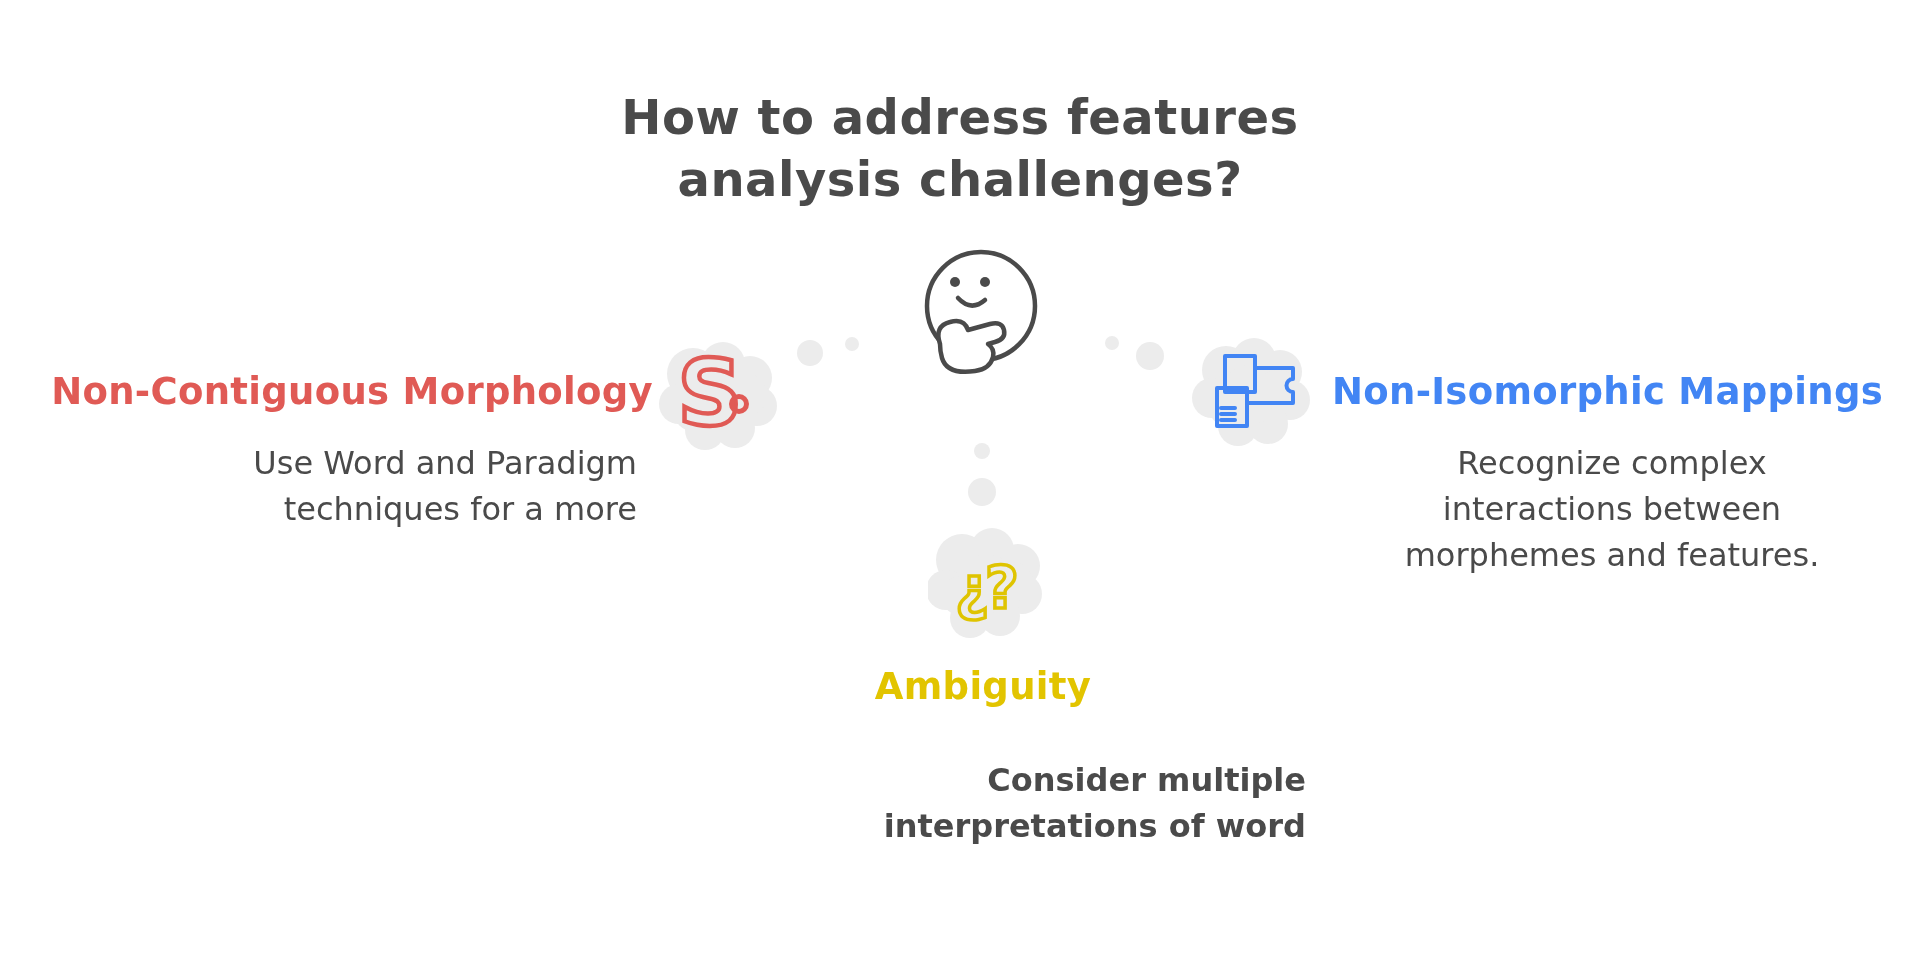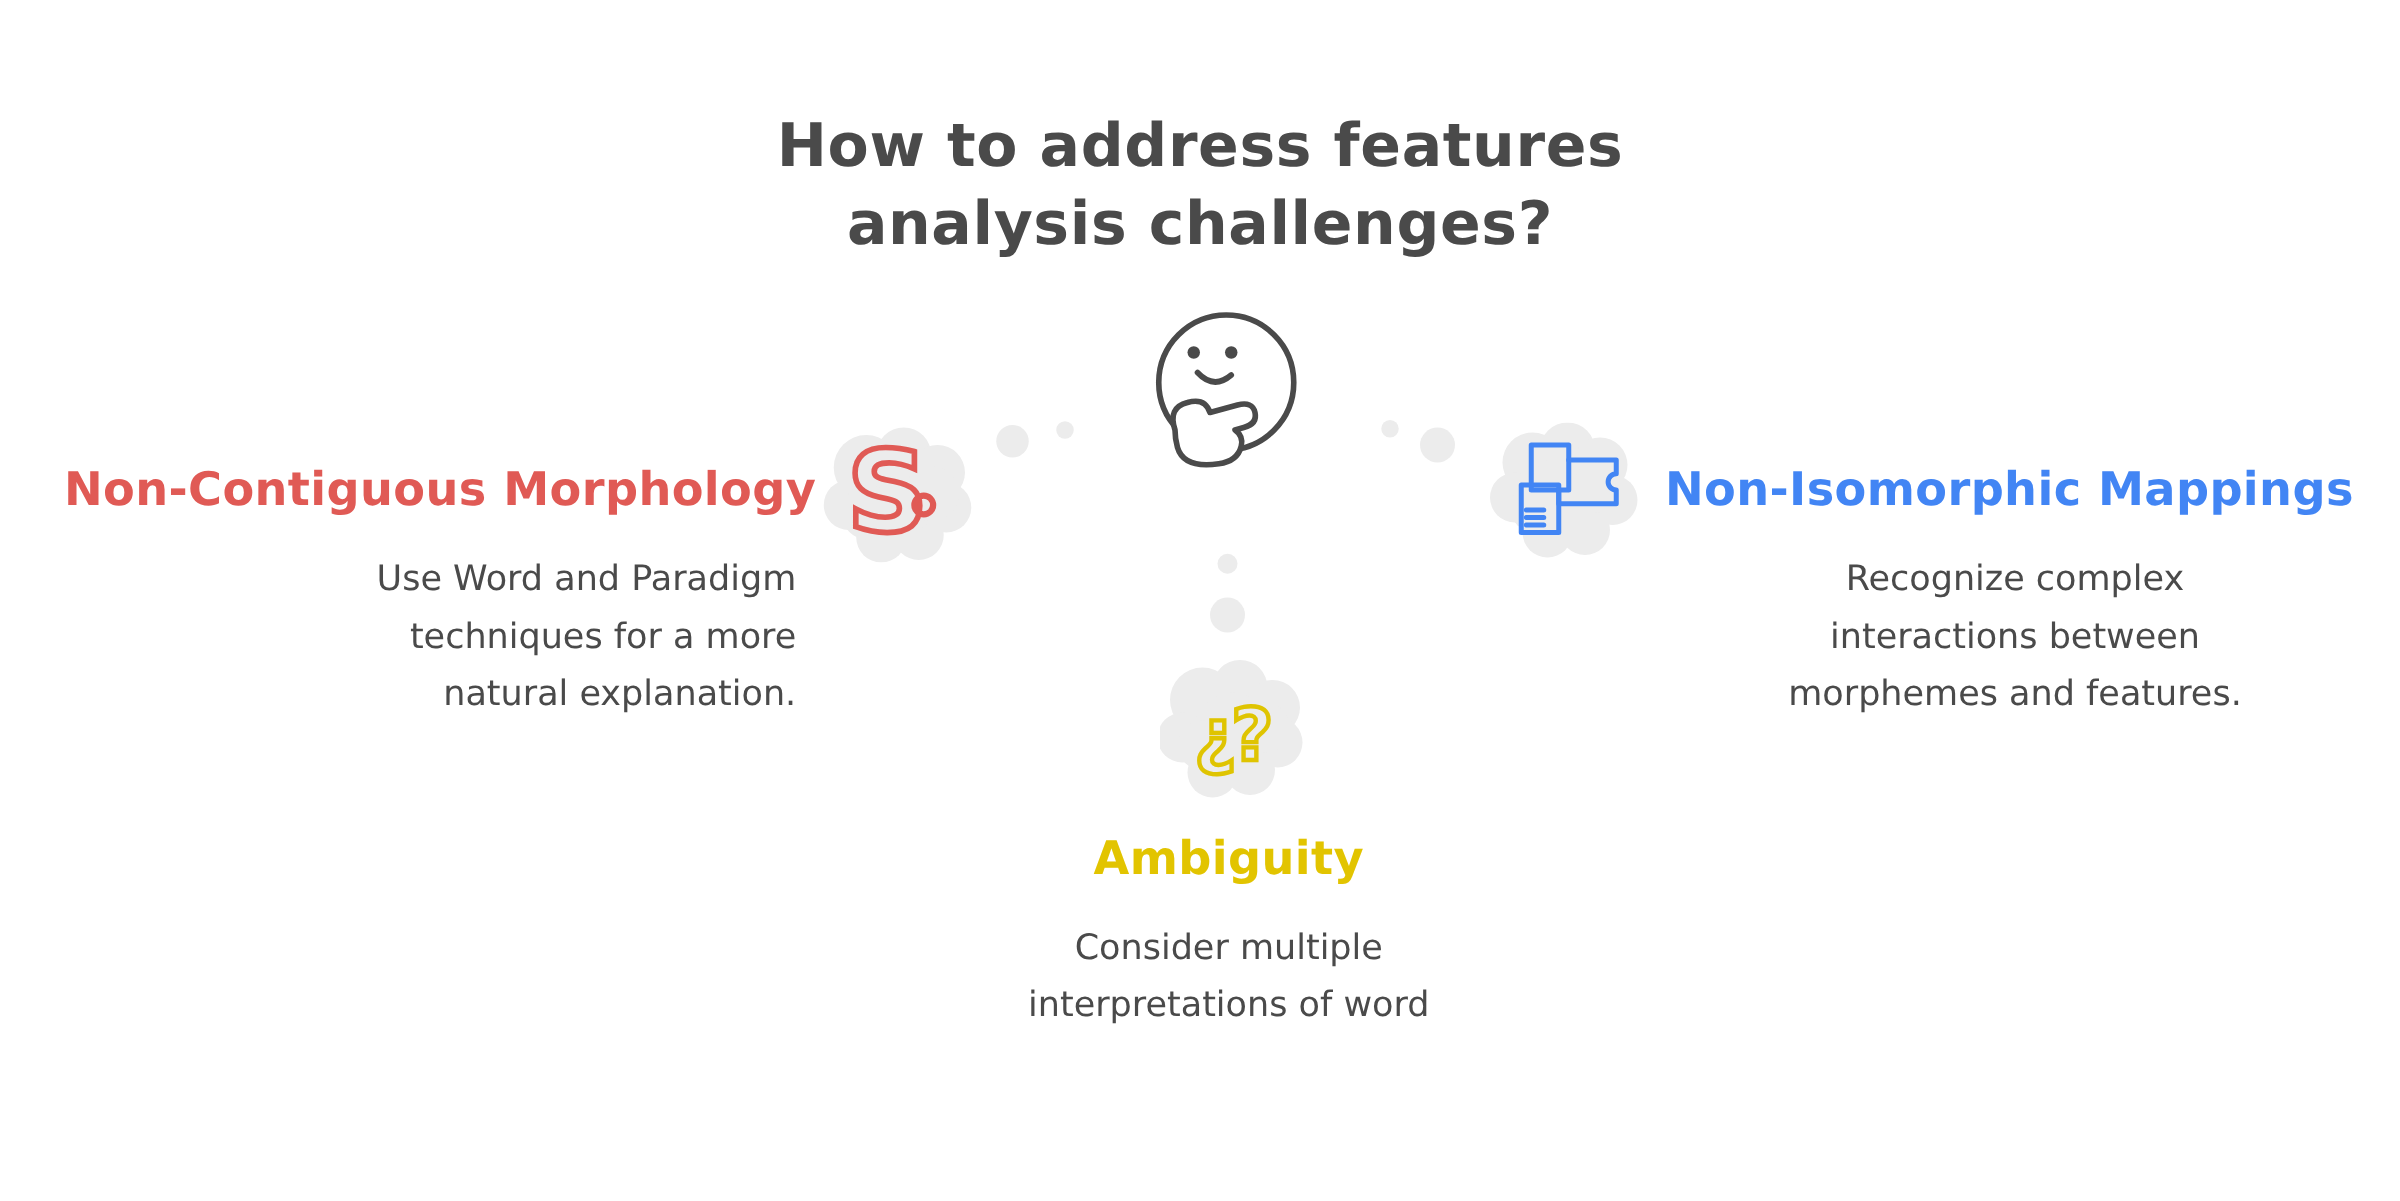--- a/index.html
+++ b/index.html
@@ -31,7 +31,7 @@
   }
   .bodytext {
     position: absolute;
-    font-size: 28px;
+    font-size: 32px;
     line-height: 46px;
     color: #4A4A4A;
   }

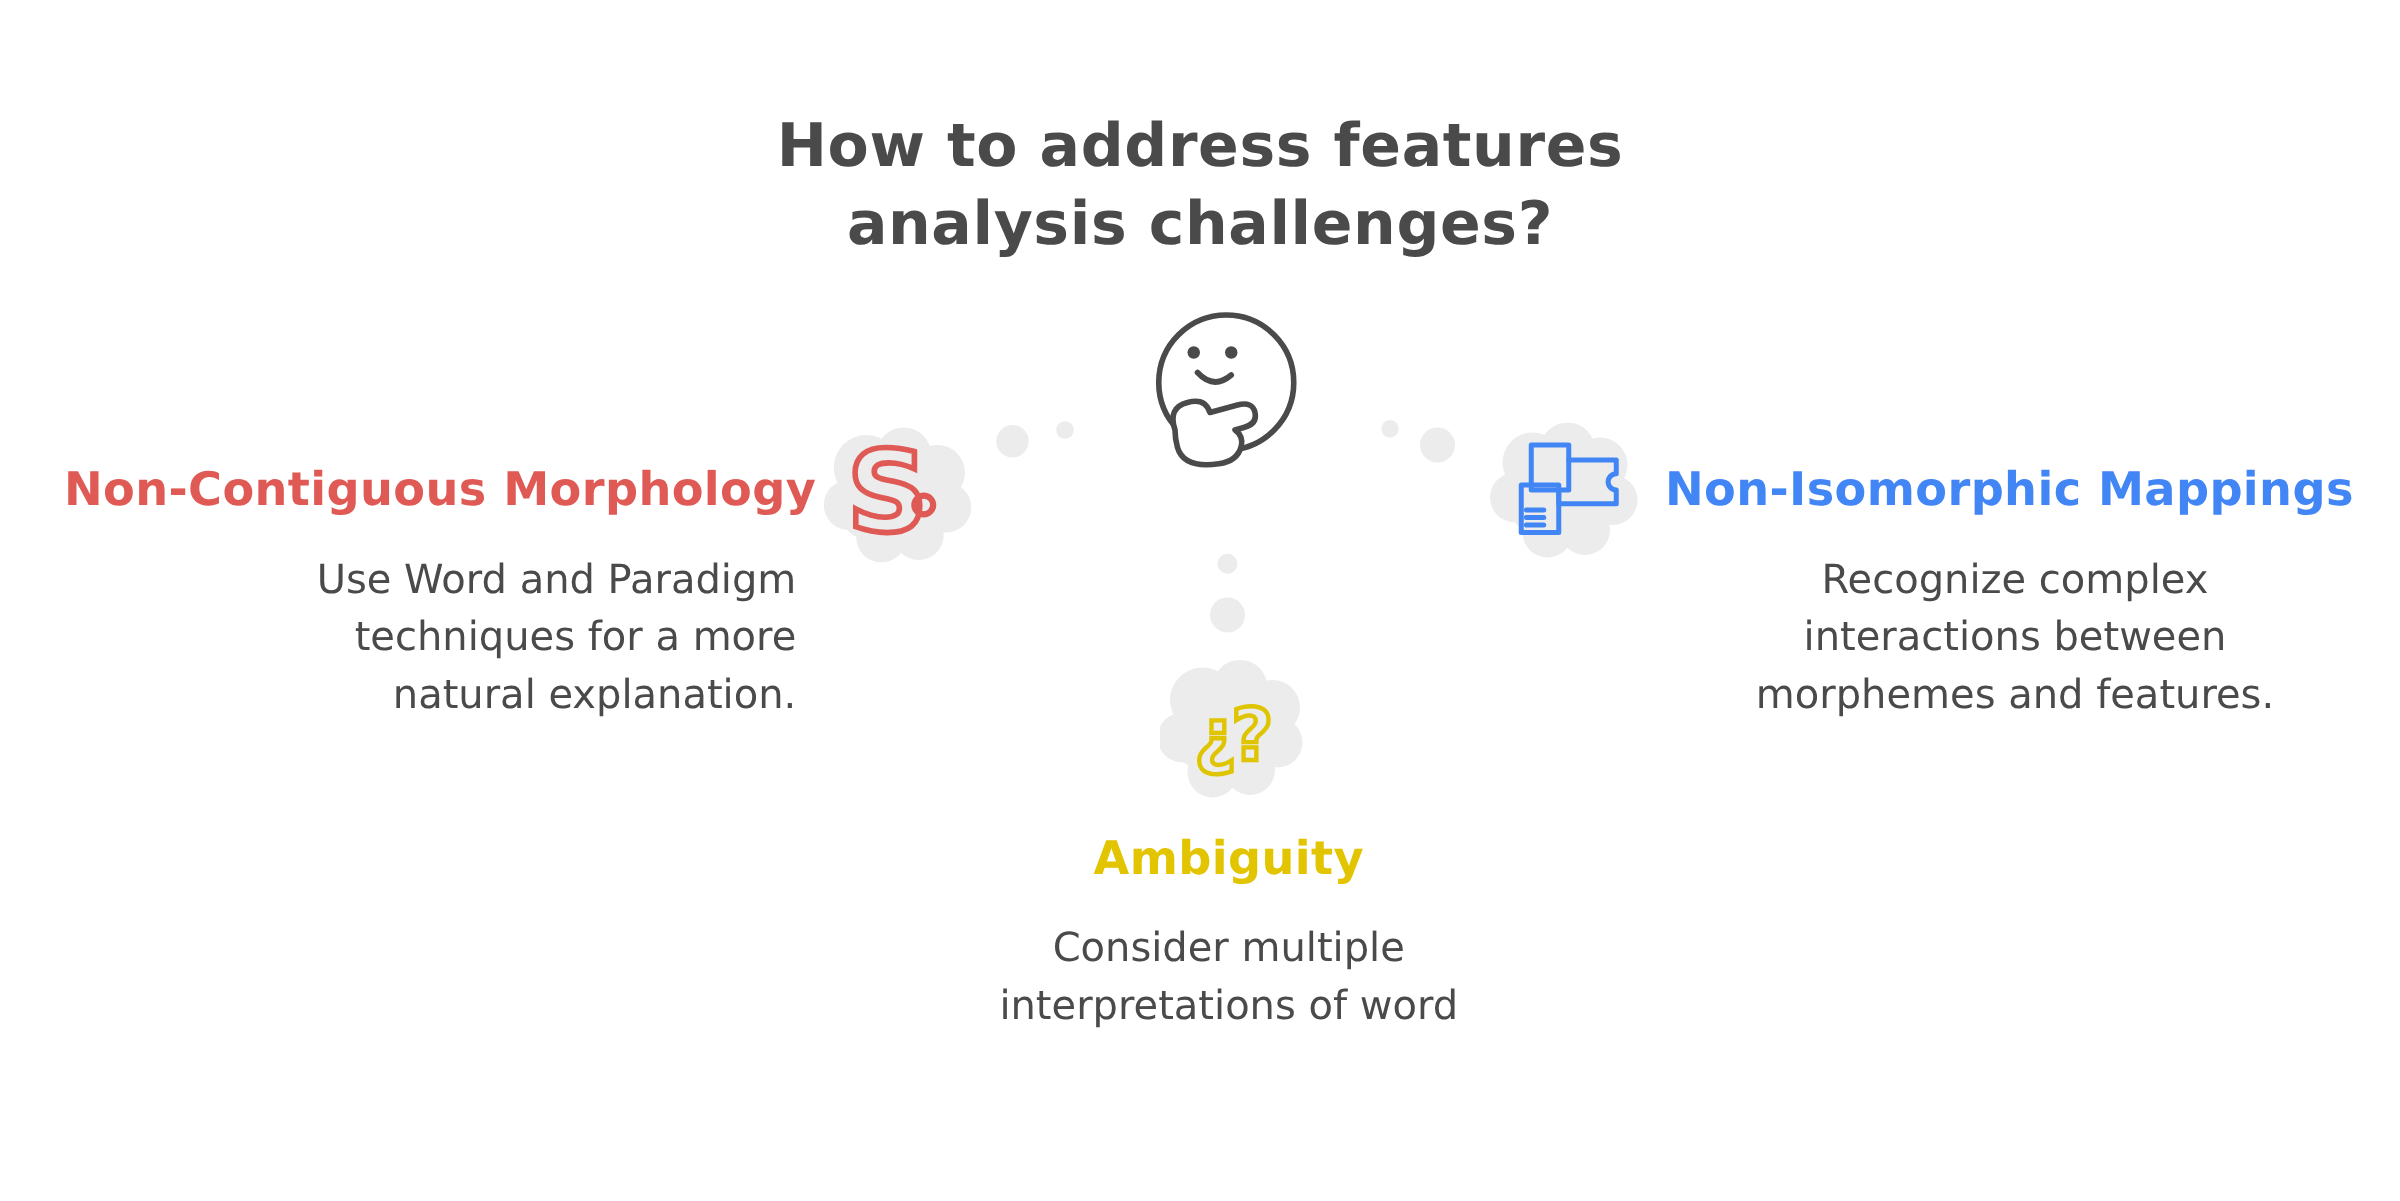--- a/index.html
+++ b/index.html
@@ -141,7 +141,6 @@
   <div class="bodytext body-left">
     <div>Use Word and Paradigm</div>
     <div>techniques for a more</div>
-    <div>natural explanation.</div>
   </div>
 
   <div class="heading heading-right">Non-Isomorphic Mappings</div>

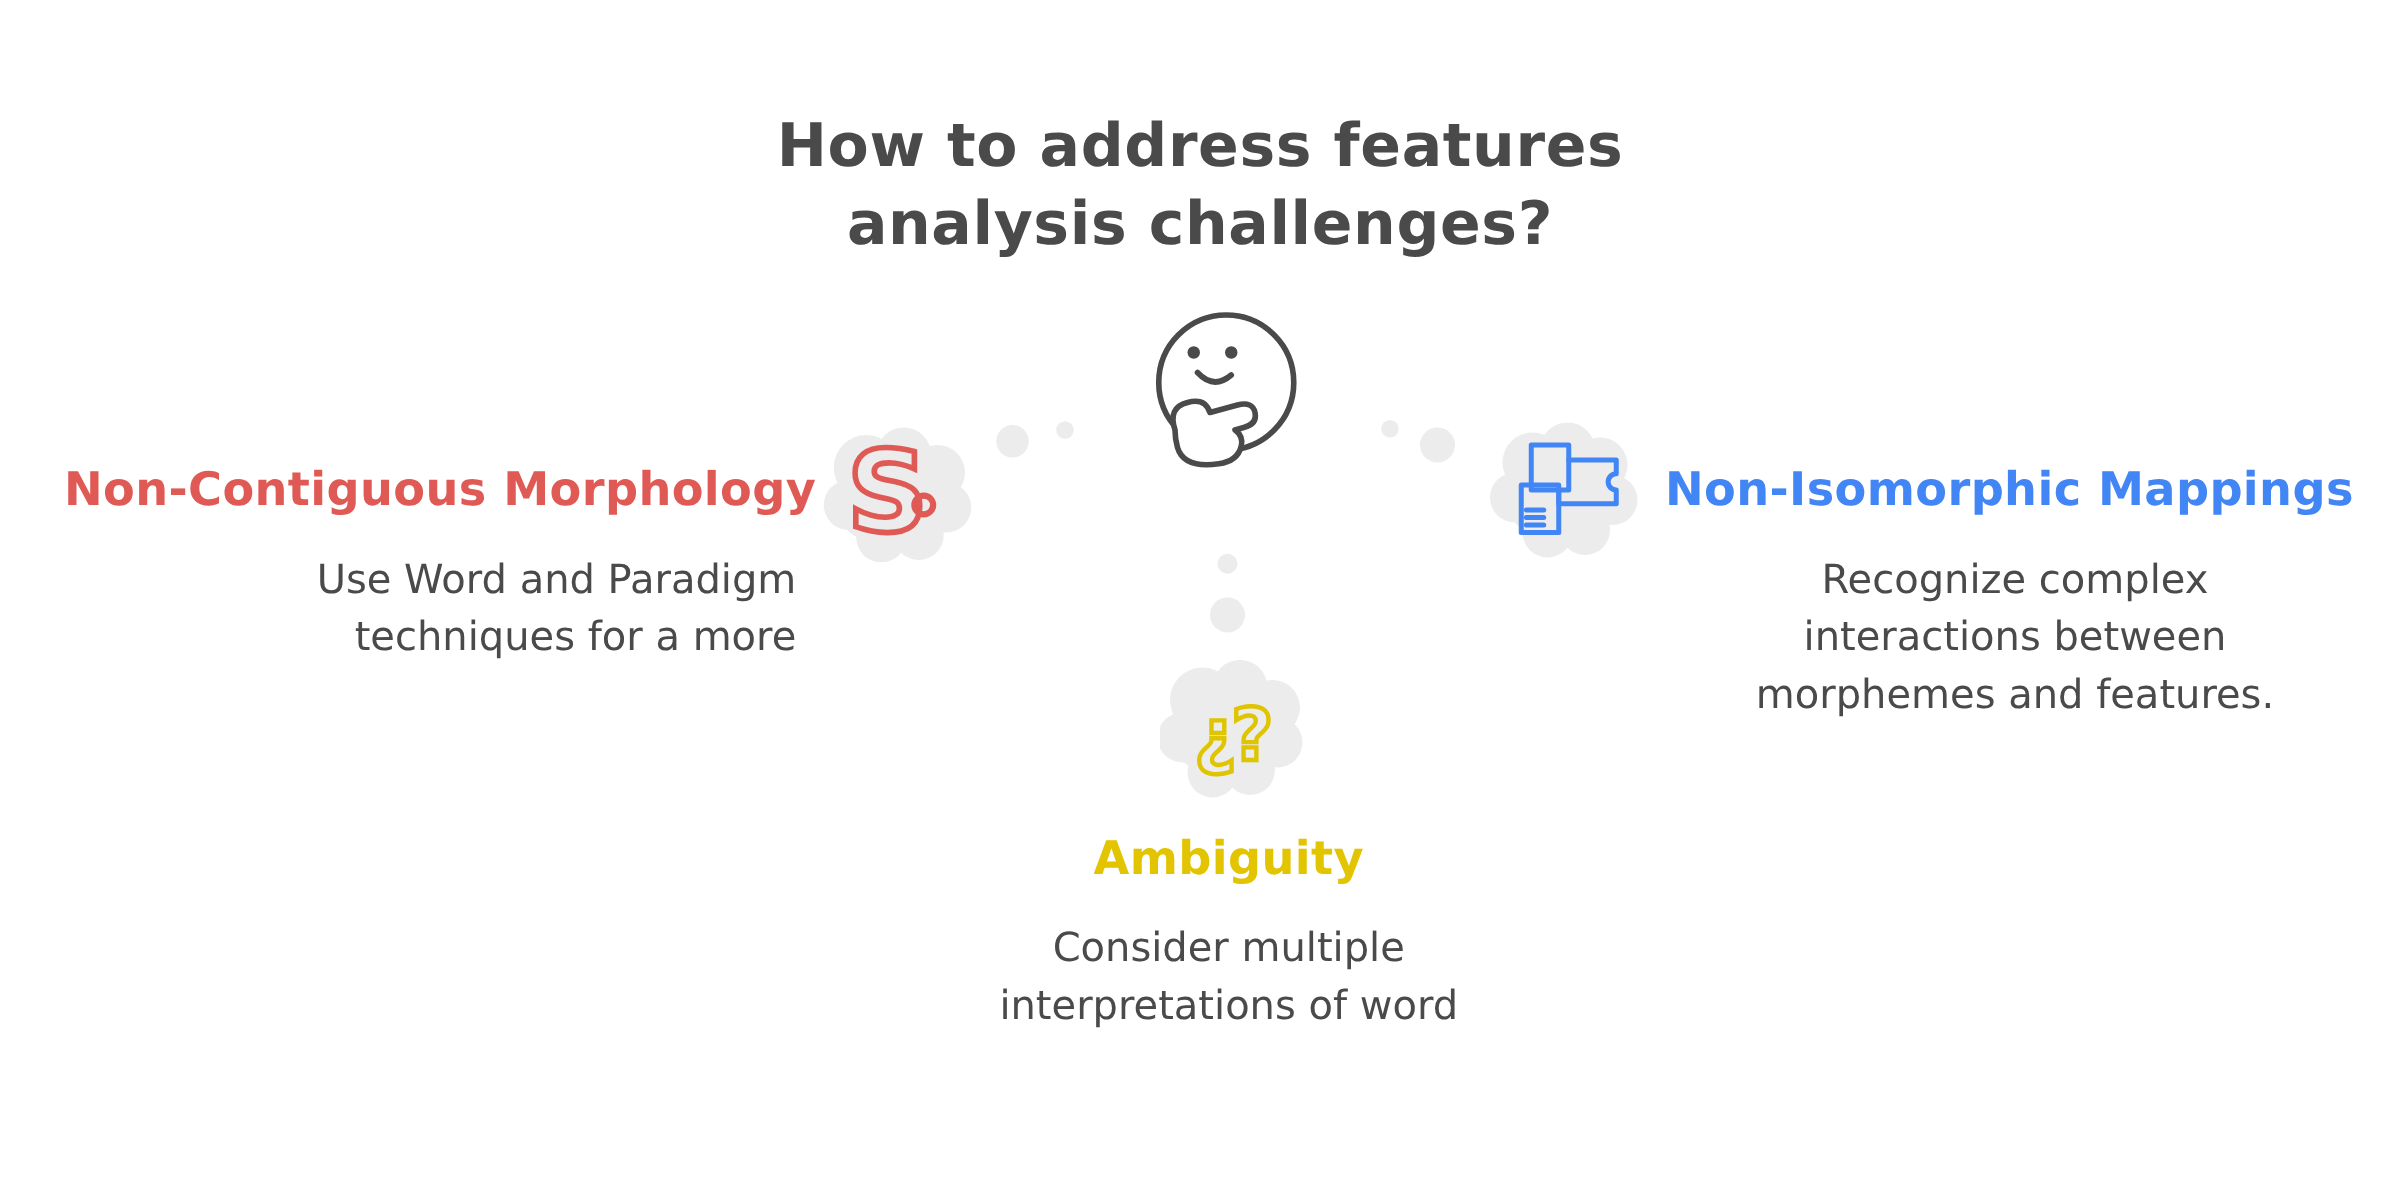--- a/index.html
+++ b/index.html
@@ -40,7 +40,7 @@
   .heading-right { left: 1332px; top: 370px; width: 560px; text-align: left;  color: #4285F4; }
   .body-right    { left: 1332px; top: 440px; width: 560px; text-align: center; }
   .heading-bottom{ left: 660px; top: 665px; width: 646px;  text-align: center; color: #E2C400; }
-  .body-bottom   { left: 660px; top: 735px; width: 646px;  text-align: center; }
+  .body-bottom   { left: 660px; top: 757px; width: 646px;  text-align: right; font-weight: bold; }
   .dot {
     position: absolute;
     background: #ECECEC;

